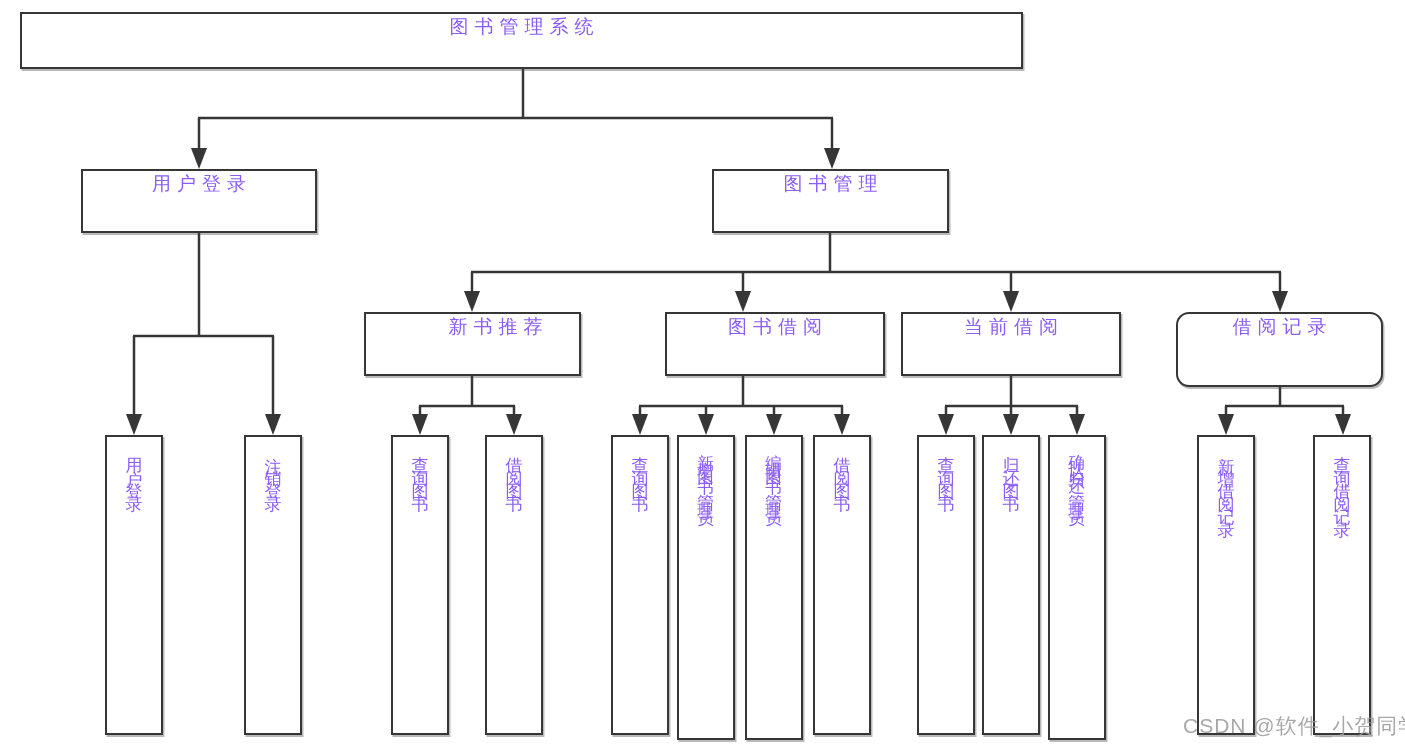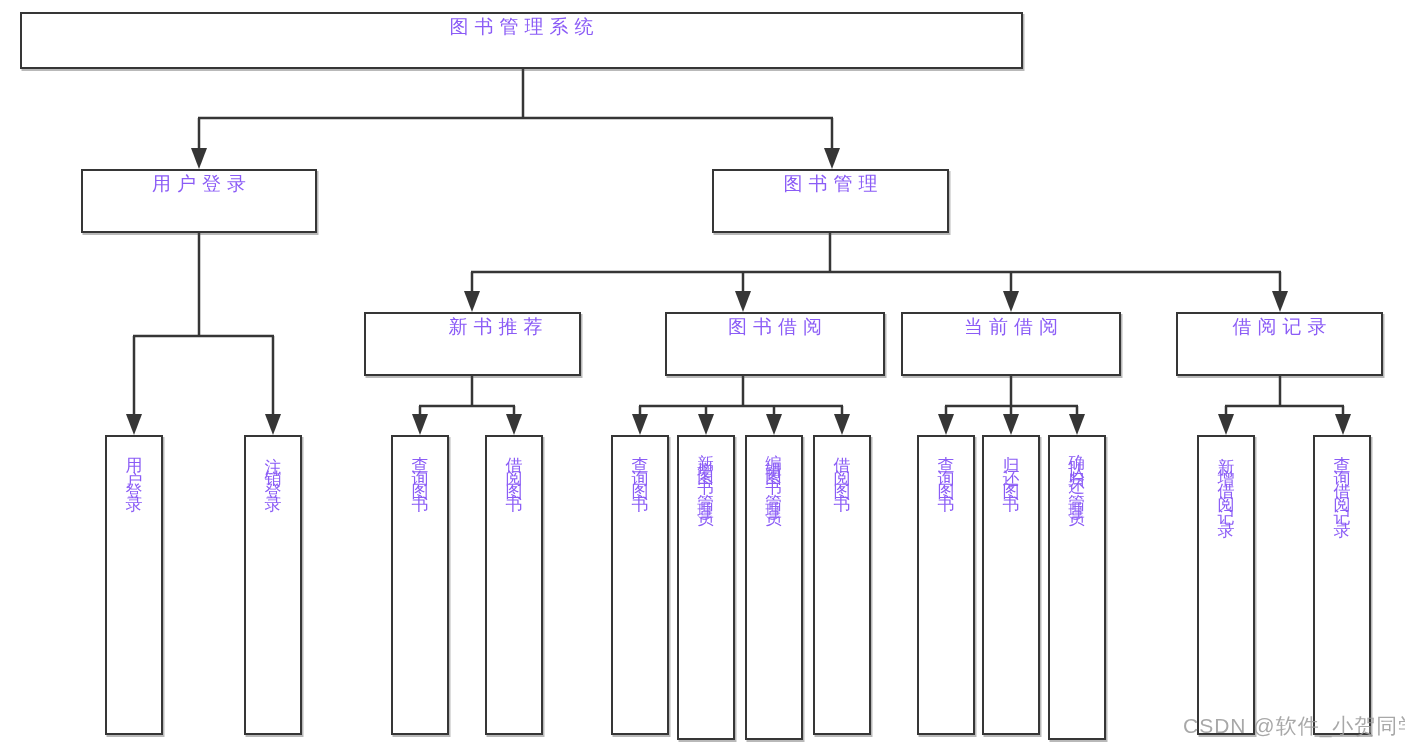--- a/index.html
+++ b/index.html
@@ -55,7 +55,7 @@
   .n-rec    { left: 364px; top: 312px; width: 217px;  height: 64px; padding-left: 46px; }
   .n-borrow { left: 633px; top: 312px; width: 220px;  height: 64px; margin-left: 32px; }
   .n-cur    { left: 901px; top: 312px; width: 220px;  height: 64px; }
-  .n-hist   { left: 1176px;top: 312px; width: 207px;  height: 64px; }
+  .n-hist   { left: 1176px;top: 312px; width: 207px;  height: 75px; border-radius: 13px; }
   .leaf { top: 435px; width: 58px; height: 300px; }
   .leaf.tall { height: 305px; }
   .l1  { left: 105px; }

